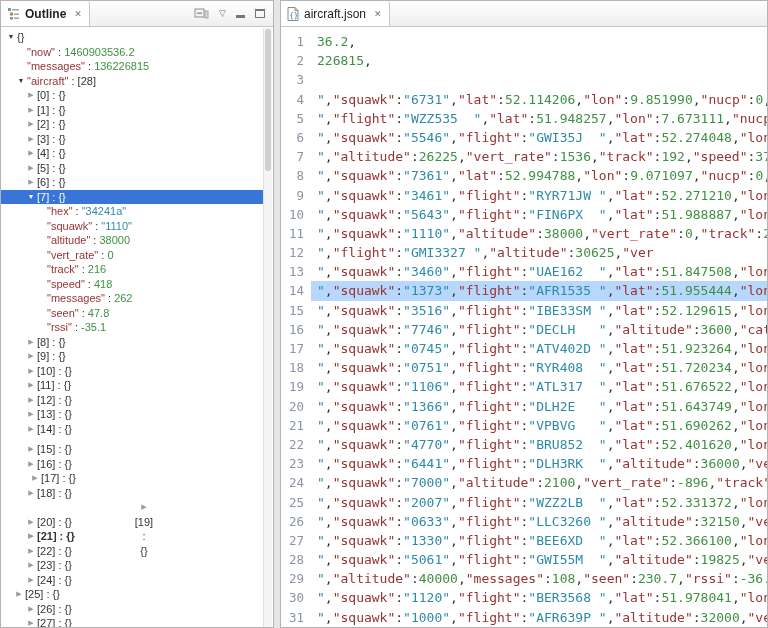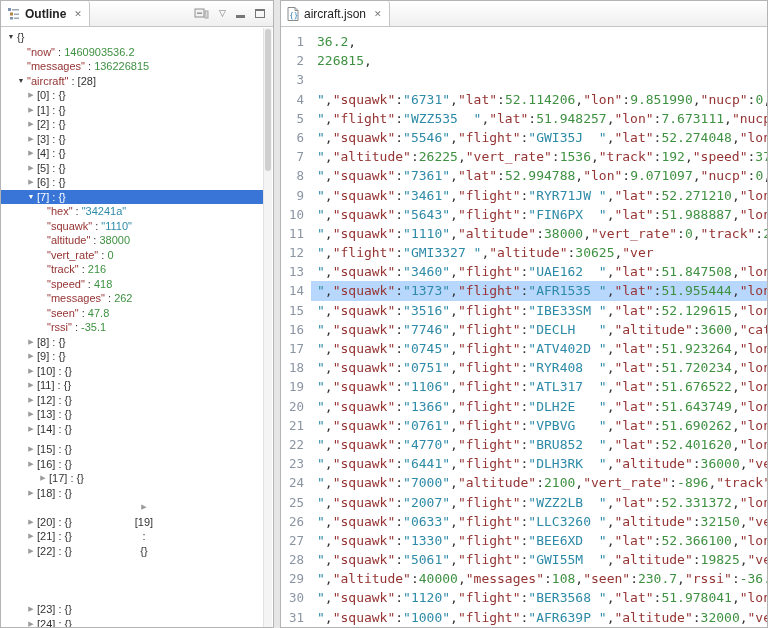--- a/index.html
+++ b/index.html
@@ -123,7 +123,7 @@
         <div class="tree-row" style="padding-left: 24px;"><span class="expander closed">▶</span><span class="tkey-plain">[14]</span><span class="tsep"> : </span><span class="tval obj">{}</span></div>
         <div class="tree-row" style="padding-left: 24px; margin-top: 6px;"><span class="expander closed">▶</span><span class="tkey-plain">[15]</span><span class="tsep"> : </span><span class="tval obj">{}</span></div>
         <div class="tree-row" style="padding-left: 24px;"><span class="expander closed">▶</span><span class="tkey-plain">[16]</span><span class="tsep"> : </span><span class="tval obj">{}</span></div>
-        <div class="tree-row" style="padding-left: 36px;"><span class="expander closed">▶</span><span class="tkey-plain">[17]</span><span class="tsep"> : </span><span class="tval obj">{}</span></div>
+        <div class="tree-row" style="padding-left: 28px;"><span class="expander closed">▶</span><span class="tkey-plain">[17]</span><span class="tsep"> : </span><span class="tval obj">{}</span></div>
         <div class="tree-row" style="padding-left: 24px;"><span class="expander closed">▶</span><span class="tkey-plain">[18]</span><span class="tsep"> : </span><span class="tval obj">{}</span></div>
         <div class="tree-row" style="padding-left: 24px; flex-direction: column;"><span class="expander closed">▶</span><span class="tkey-plain">[19]</span><span class="tsep"> : </span><span class="tval obj">{}</span></div>
         <div class="tree-row" style="padding-left: 24px;"><span class="expander closed">▶</span><span class="tkey-plain">[20]</span><span class="tsep"> : </span><span class="tval obj">{}</span></div>

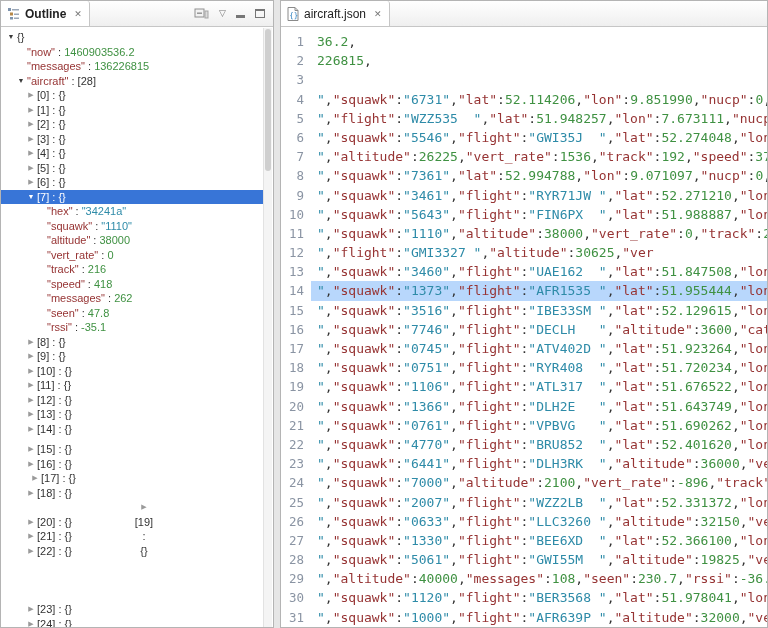--- a/index.html
+++ b/index.html
@@ -127,7 +127,7 @@
         <div class="tree-row" style="padding-left: 24px;"><span class="expander closed">▶</span><span class="tkey-plain">[18]</span><span class="tsep"> : </span><span class="tval obj">{}</span></div>
         <div class="tree-row" style="padding-left: 24px; flex-direction: column;"><span class="expander closed">▶</span><span class="tkey-plain">[19]</span><span class="tsep"> : </span><span class="tval obj">{}</span></div>
         <div class="tree-row" style="padding-left: 24px;"><span class="expander closed">▶</span><span class="tkey-plain">[20]</span><span class="tsep"> : </span><span class="tval obj">{}</span></div>
-        <div class="tree-row" style="padding-left: 24px;"><span class="expander closed">▶</span><span class="tkey-plain">[21]</span><span class="tsep"> : </span><span class="tval obj">{}</span></div>
+        <div class="tree-row" style="padding-left: 24px; font-weight: bold;"><span class="expander closed">▶</span><span class="tkey-plain">[21]</span><span class="tsep"> : </span><span class="tval obj">{}</span></div>
         <div class="tree-row" style="padding-left: 24px;"><span class="expander closed">▶</span><span class="tkey-plain">[22]</span><span class="tsep"> : </span><span class="tval obj">{}</span></div>
         <div class="tree-row" style="padding-left: 24px; margin-top: 44px;"><span class="expander closed">▶</span><span class="tkey-plain">[23]</span><span class="tsep"> : </span><span class="tval obj">{}</span></div>
         <div class="tree-row" style="padding-left: 24px;"><span class="expander closed">▶</span><span class="tkey-plain">[24]</span><span class="tsep"> : </span><span class="tval obj">{}</span></div>

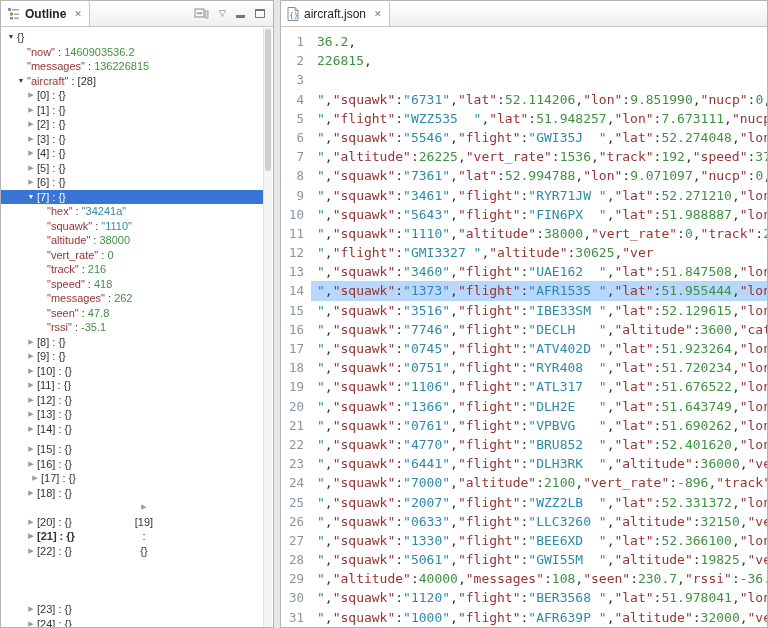--- a/index.html
+++ b/index.html
@@ -129,7 +129,7 @@
         <div class="tree-row" style="padding-left: 24px;"><span class="expander closed">▶</span><span class="tkey-plain">[20]</span><span class="tsep"> : </span><span class="tval obj">{}</span></div>
         <div class="tree-row" style="padding-left: 24px; font-weight: bold;"><span class="expander closed">▶</span><span class="tkey-plain">[21]</span><span class="tsep"> : </span><span class="tval obj">{}</span></div>
         <div class="tree-row" style="padding-left: 24px;"><span class="expander closed">▶</span><span class="tkey-plain">[22]</span><span class="tsep"> : </span><span class="tval obj">{}</span></div>
-        <div class="tree-row" style="padding-left: 24px; margin-top: 44px;"><span class="expander closed">▶</span><span class="tkey-plain">[23]</span><span class="tsep"> : </span><span class="tval obj">{}</span></div>
+        <div class="tree-row" style="padding-left: 24px;"><span class="expander closed">▶</span><span class="tkey-plain">[23]</span><span class="tsep"> : </span><span class="tval obj">{}</span></div>
         <div class="tree-row" style="padding-left: 24px;"><span class="expander closed">▶</span><span class="tkey-plain">[24]</span><span class="tsep"> : </span><span class="tval obj">{}</span></div>
         <div class="tree-row" style="padding-left: 12px;"><span class="expander closed">▶</span><span class="tkey-plain">[25]</span><span class="tsep"> : </span><span class="tval obj">{}</span></div>
         <div class="tree-row" style="padding-left: 24px;"><span class="expander closed">▶</span><span class="tkey-plain">[26]</span><span class="tsep"> : </span><span class="tval obj">{}</span></div>

